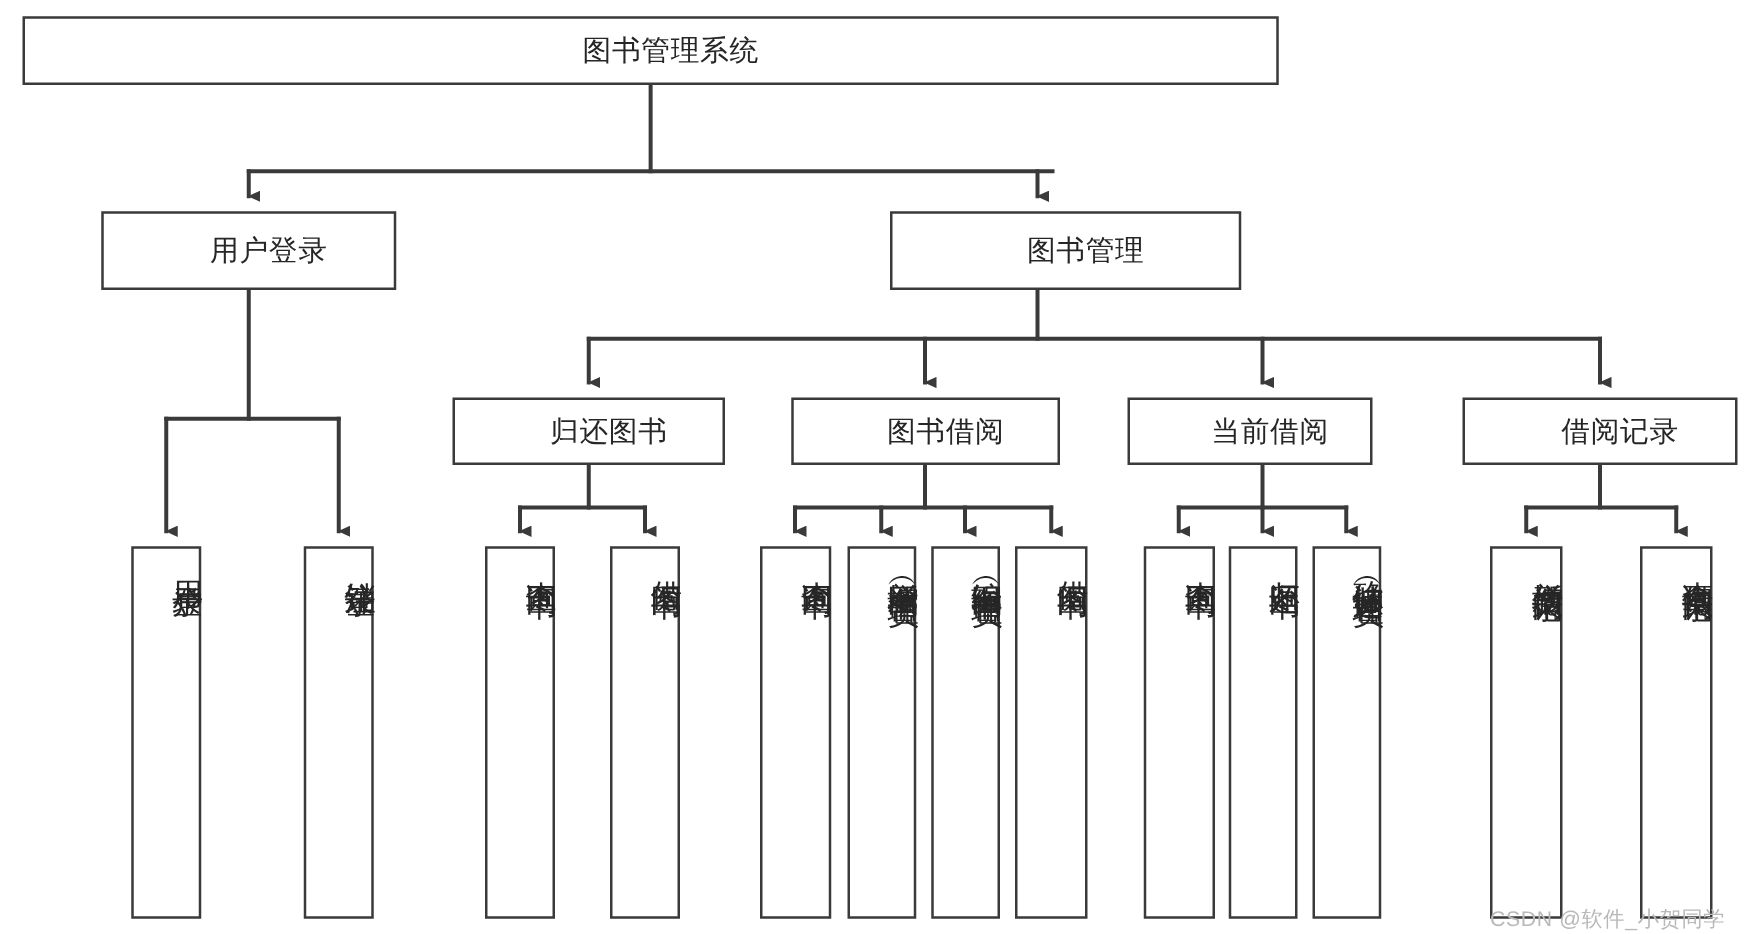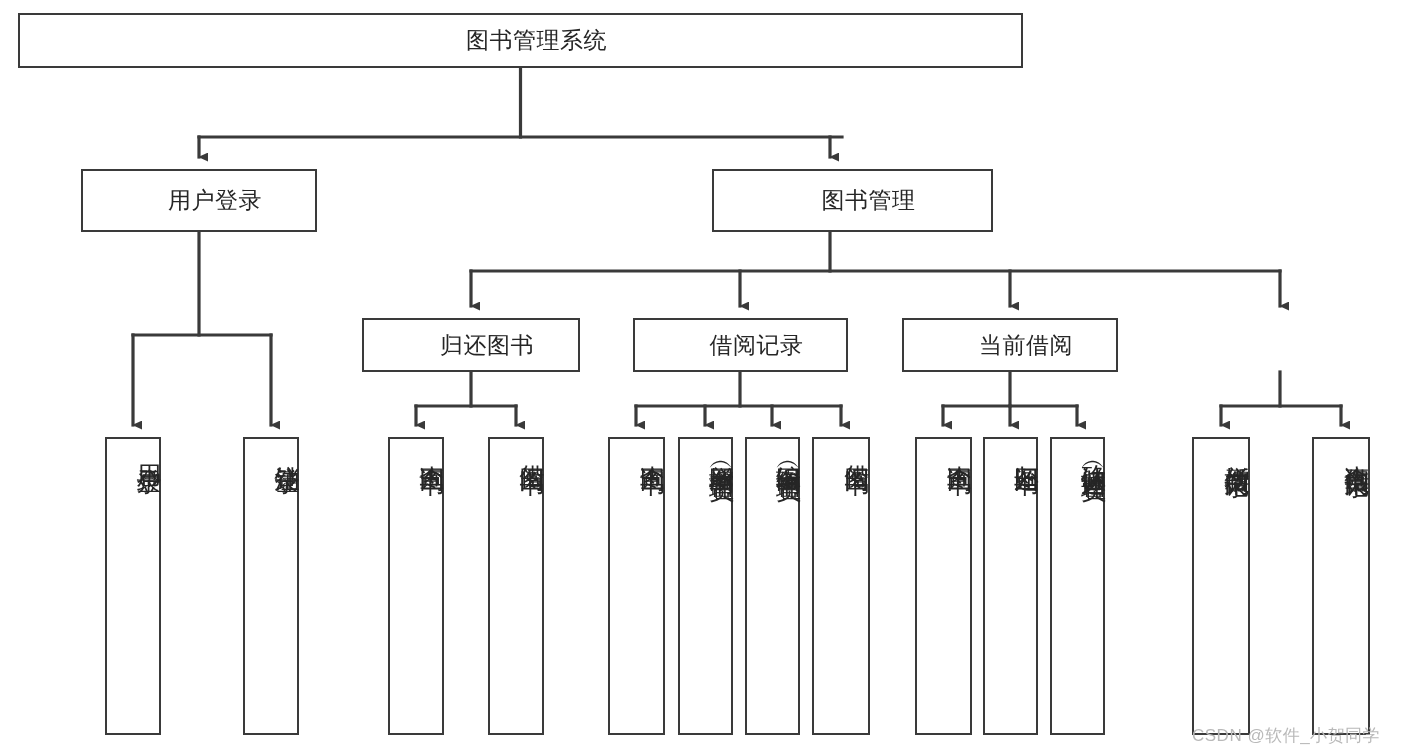--- a/index.html
+++ b/index.html
@@ -157,7 +157,7 @@
     <span class="node-label">归还图书</span>
   </div>
   <div class="node-box node-horizontal" style="left:633px; top:318px; width:215px; height:54px;">
-    <span class="node-label">借阅记录</span>
+    <span class="node-label">图书借阅</span>
   </div>
   <div class="node-box node-horizontal" style="left:902px; top:318px; width:216px; height:54px;justify-content:center;">
     <span class="node-label">当前借阅</span>

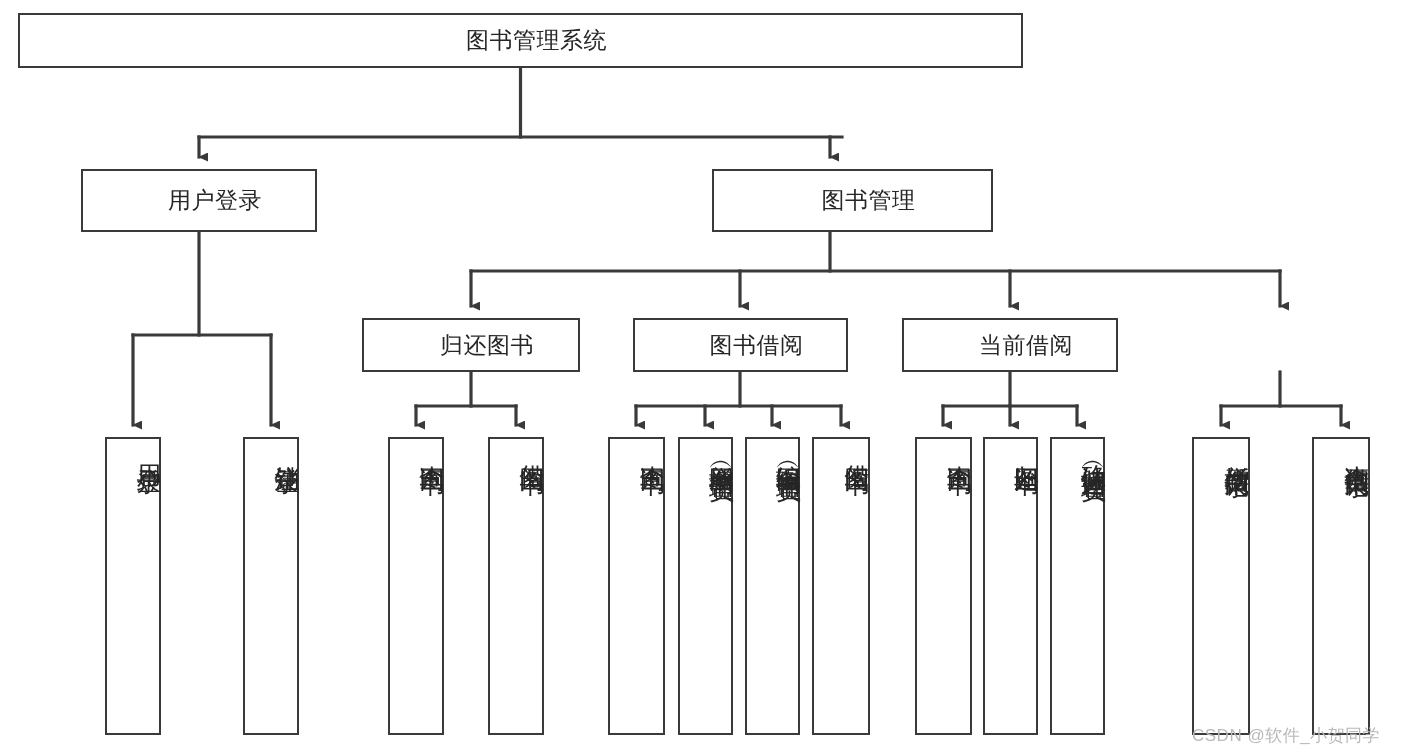--- a/index.html
+++ b/index.html
@@ -159,7 +159,7 @@
   <div class="node-box node-horizontal" style="left:633px; top:318px; width:215px; height:54px;">
     <span class="node-label">图书借阅</span>
   </div>
-  <div class="node-box node-horizontal" style="left:902px; top:318px; width:216px; height:54px;justify-content:center;">
+  <div class="node-box node-horizontal" style="left:902px; top:318px; width:196px; height:54px;justify-content:center;">
     <span class="node-label">当前借阅</span>
   </div>
 

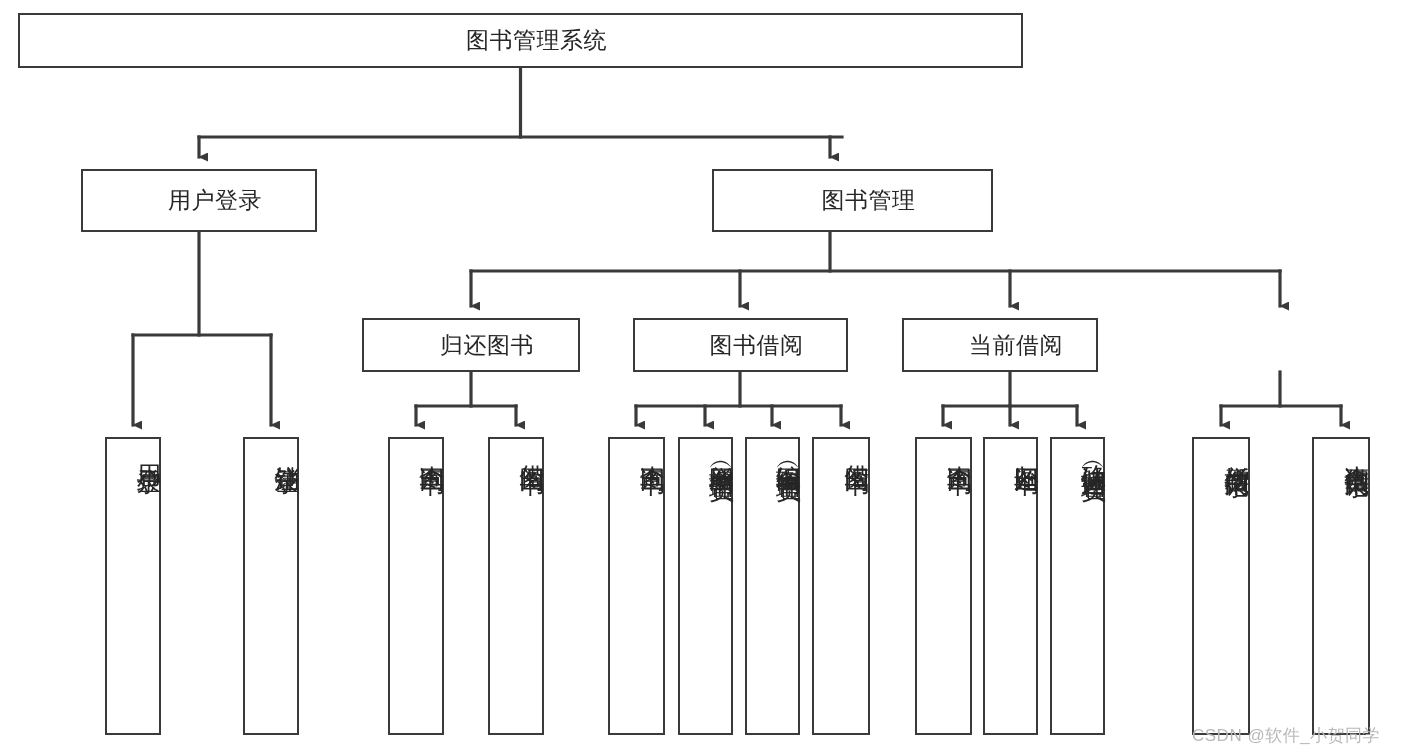--- a/index.html
+++ b/index.html
@@ -162,6 +162,9 @@
   <div class="node-box node-horizontal" style="left:902px; top:318px; width:196px; height:54px;justify-content:center;">
     <span class="node-label">当前借阅</span>
   </div>
+  <div class="node-box node-horizontal" style="left:1170px; top:318px; width:220px; height:54px;">
+    <span class="node-label">借阅记录</span>
+  </div>
 
   <div class="node-box node-vertical" style="left:105px; top:437px; width:56px; height:298px;">
     <span class="node-label">用户登录</span>

